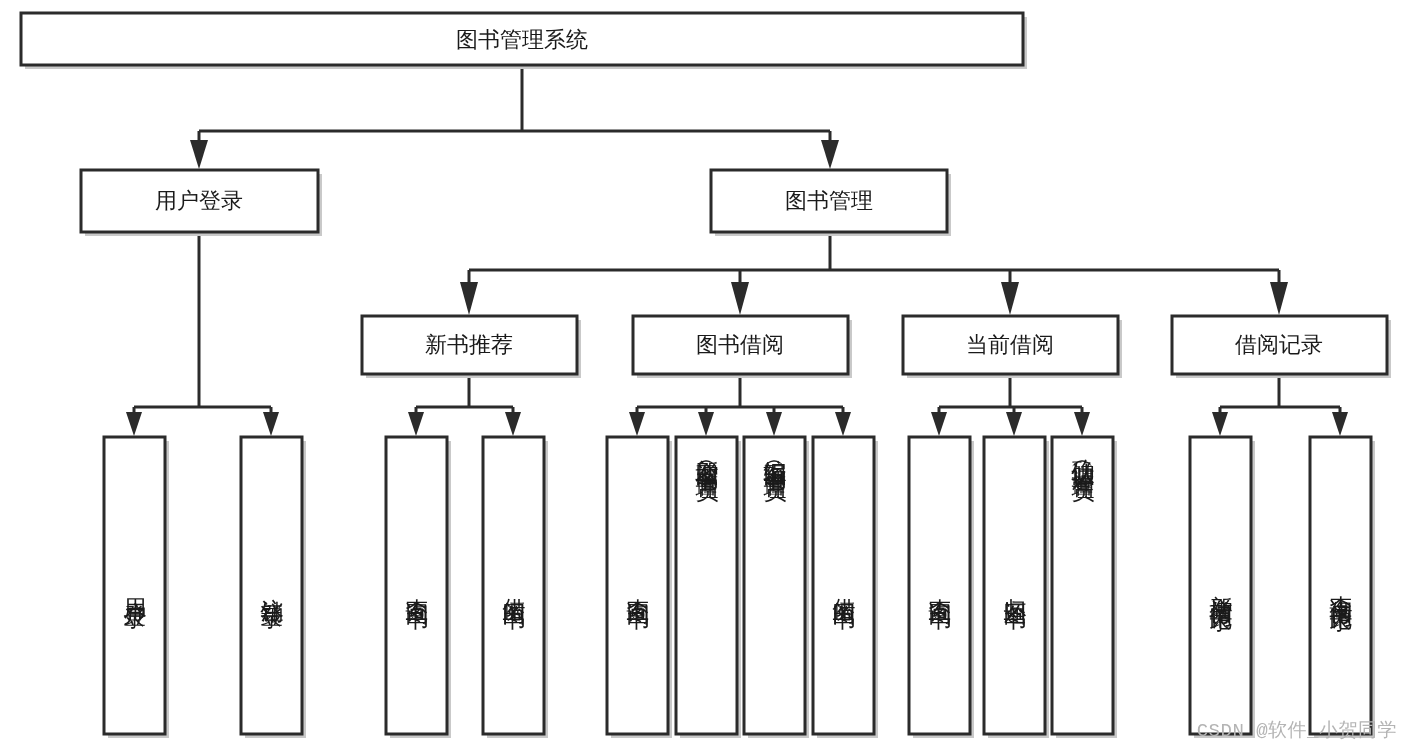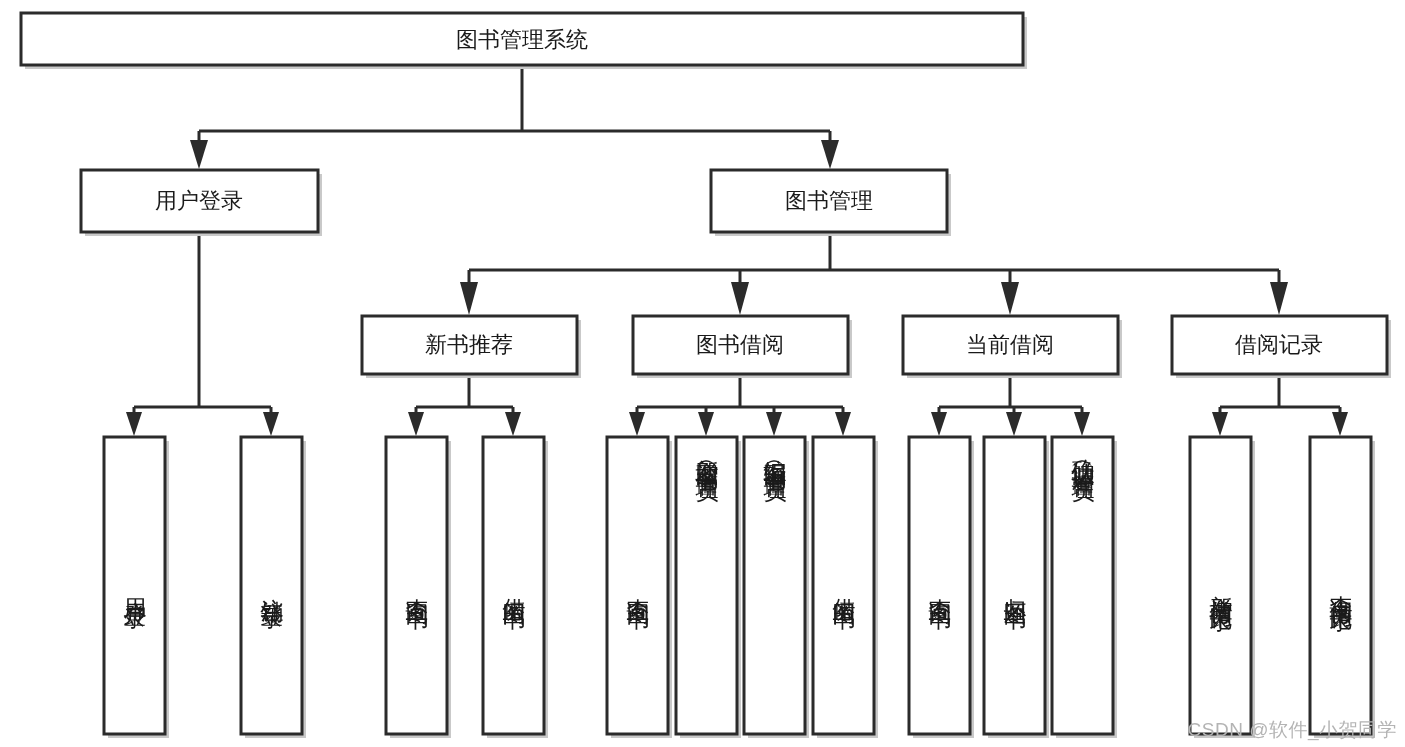--- a/index.html
+++ b/index.html
@@ -67,7 +67,7 @@
     position: absolute;
     right: 8px;
     bottom: 4px;
-    font-family: Liberation Sans, sans-serif;
+    font-family: Liberation Mono, monospace;
     font-size: 19px;
     color: #b4b4b4;
     white-space: nowrap;

